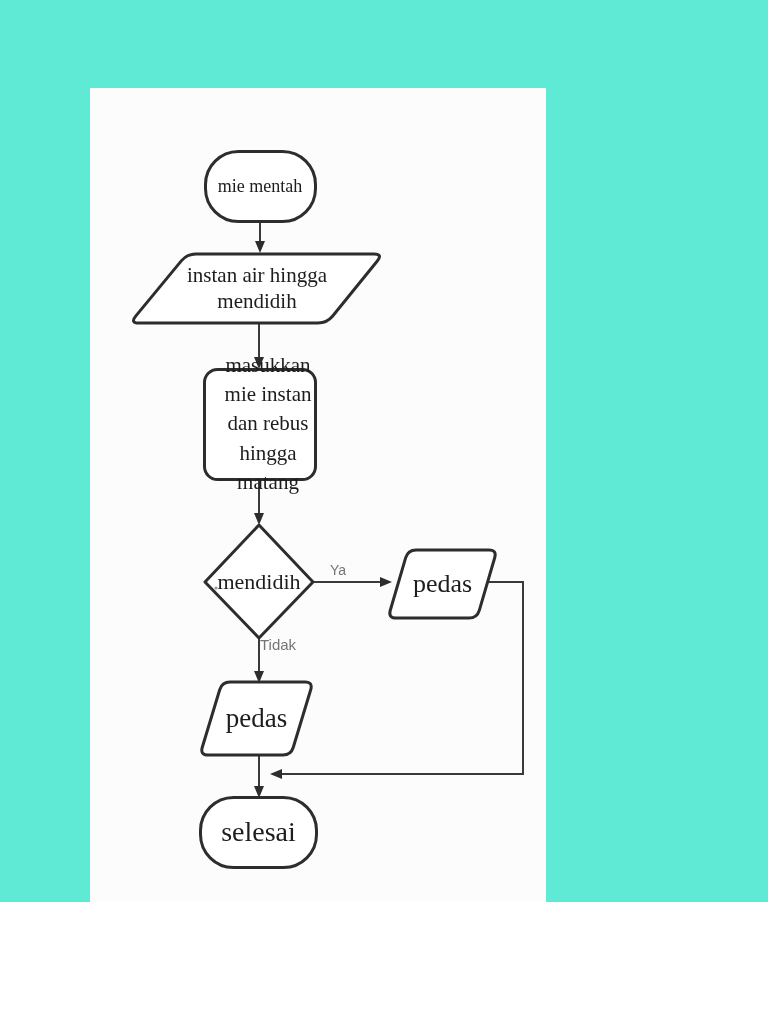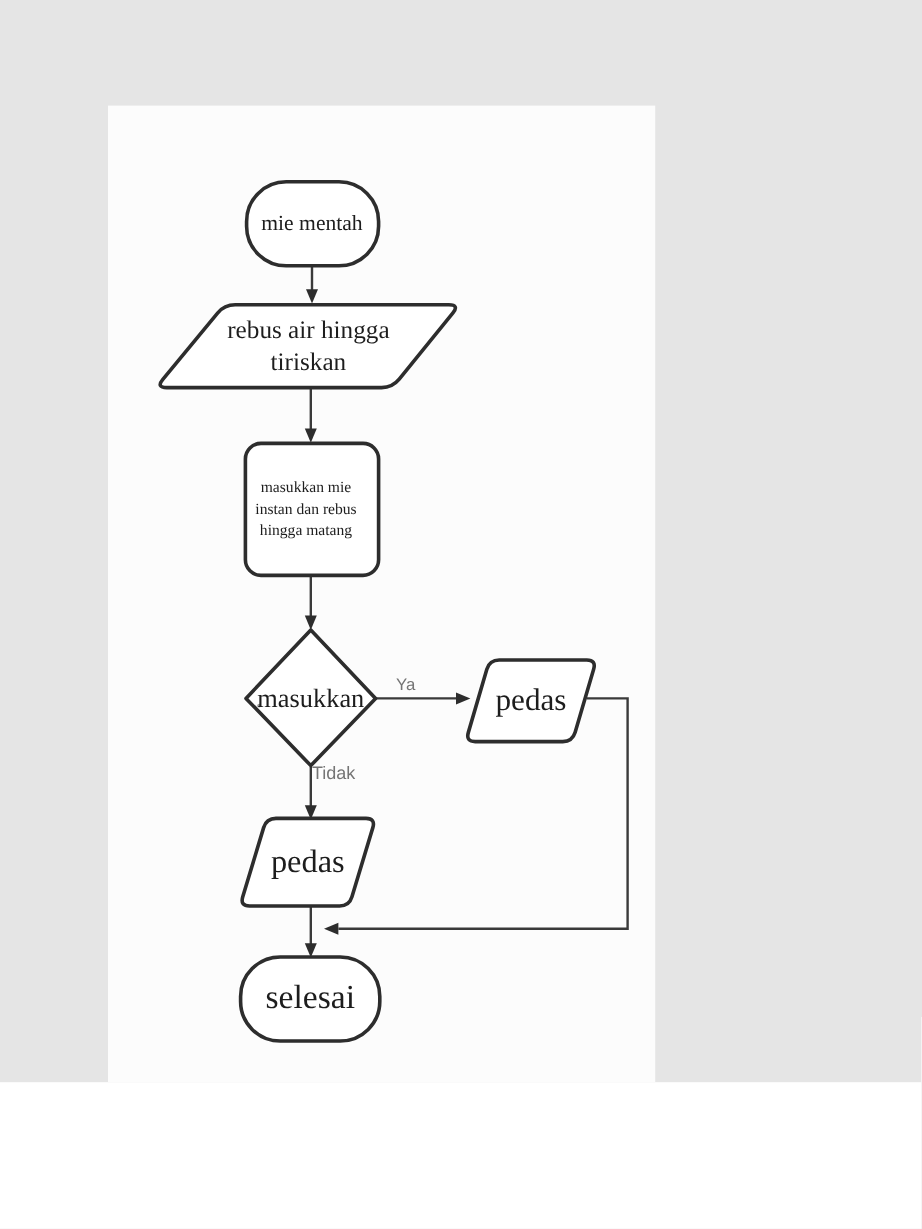--- a/index.html
+++ b/index.html
@@ -11,7 +11,7 @@
     position: relative;
     width: 768px;
     height: 902px;
-    background: #e5e5e5;
+    background: #5eead4;
     overflow: hidden;
   }
   .scan-page {

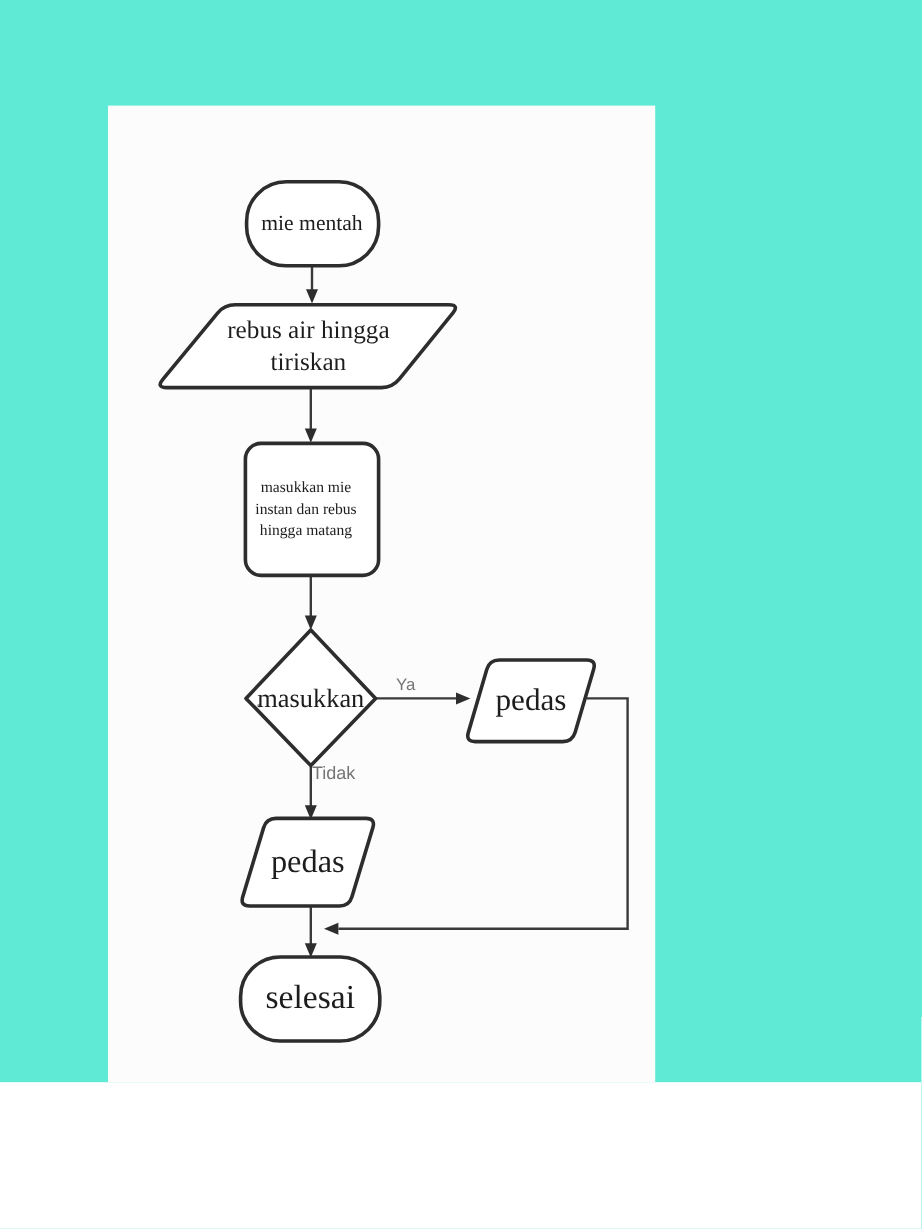--- a/index.html
+++ b/index.html
@@ -101,7 +101,7 @@
 
   <div class="node-label lbl-start">mie mentah</div>
 
-  <div class="node-label lbl-boil">rebus air hingga tiriskan</div>
+  <div class="node-label lbl-boil">instan air hingga mendidih</div>
 
   <div class="node-label lbl-cook">masukkan mie instan dan rebus hingga matang</div>
 

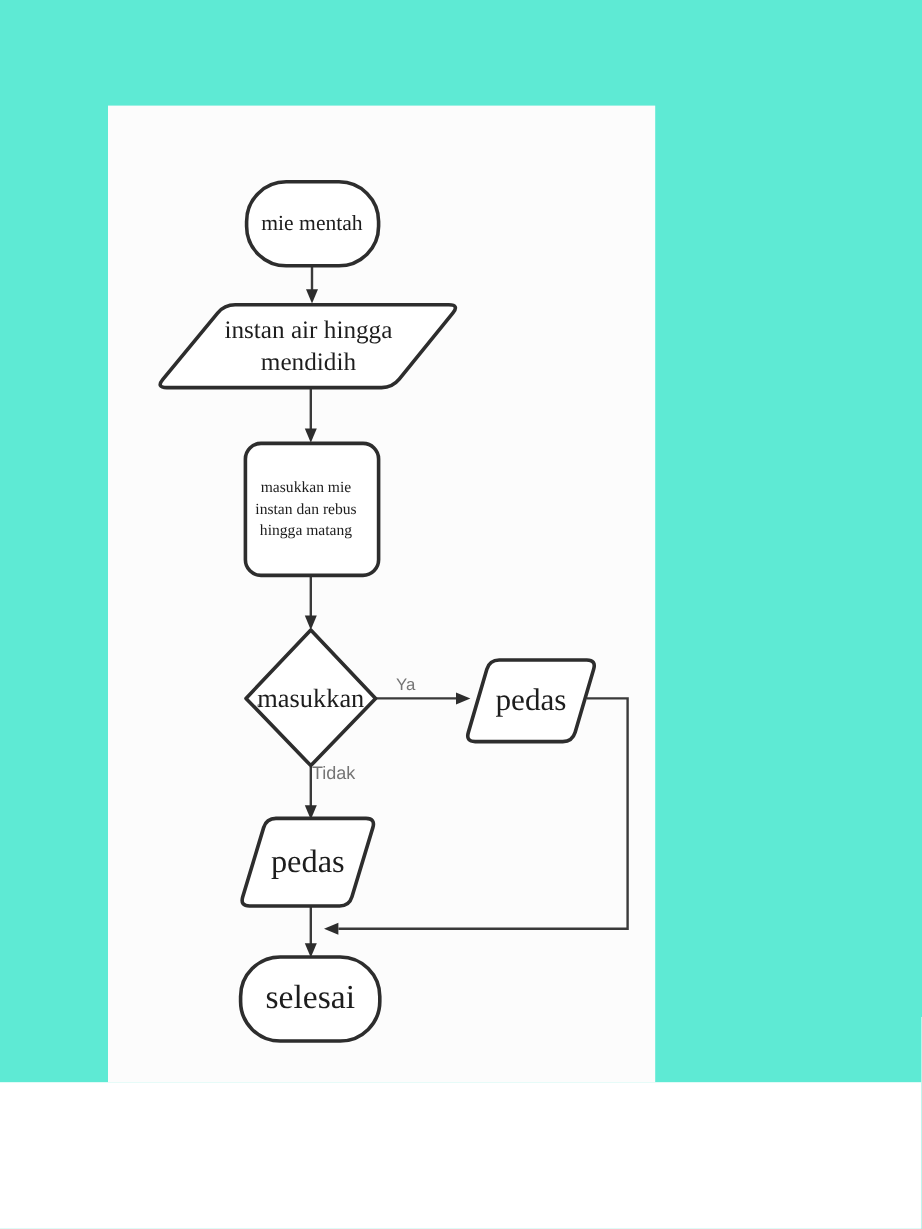--- a/index.html
+++ b/index.html
@@ -38,7 +38,7 @@
   }
   .lbl-start    { left: 205px; top: 151px; width: 110px; height: 70px;  font-size: 18px; }
   .lbl-boil     { left: 166px; top: 256px; width: 182px; height: 64px;  font-size: 21px; line-height: 1.25; }
-  .lbl-cook     { left: 201px; top: 370px; width: 108px; height: 108px; font-size: 13px; line-height: 1.4; }
+  .lbl-cook     { left: 214px; top: 370px; width: 108px; height: 108px; font-size: 21px; line-height: 1.4; }
   .lbl-drain    { left: 206px; top: 526px; width: 106px; height: 112px; font-size: 22px; }
   .lbl-spicyyes { left: 396px; top: 549px; width: 93px;  height: 69px;  font-size: 26px; }
   .lbl-spicyno  { left: 206px; top: 682px; width: 101px; height: 72px;  font-size: 27px; }

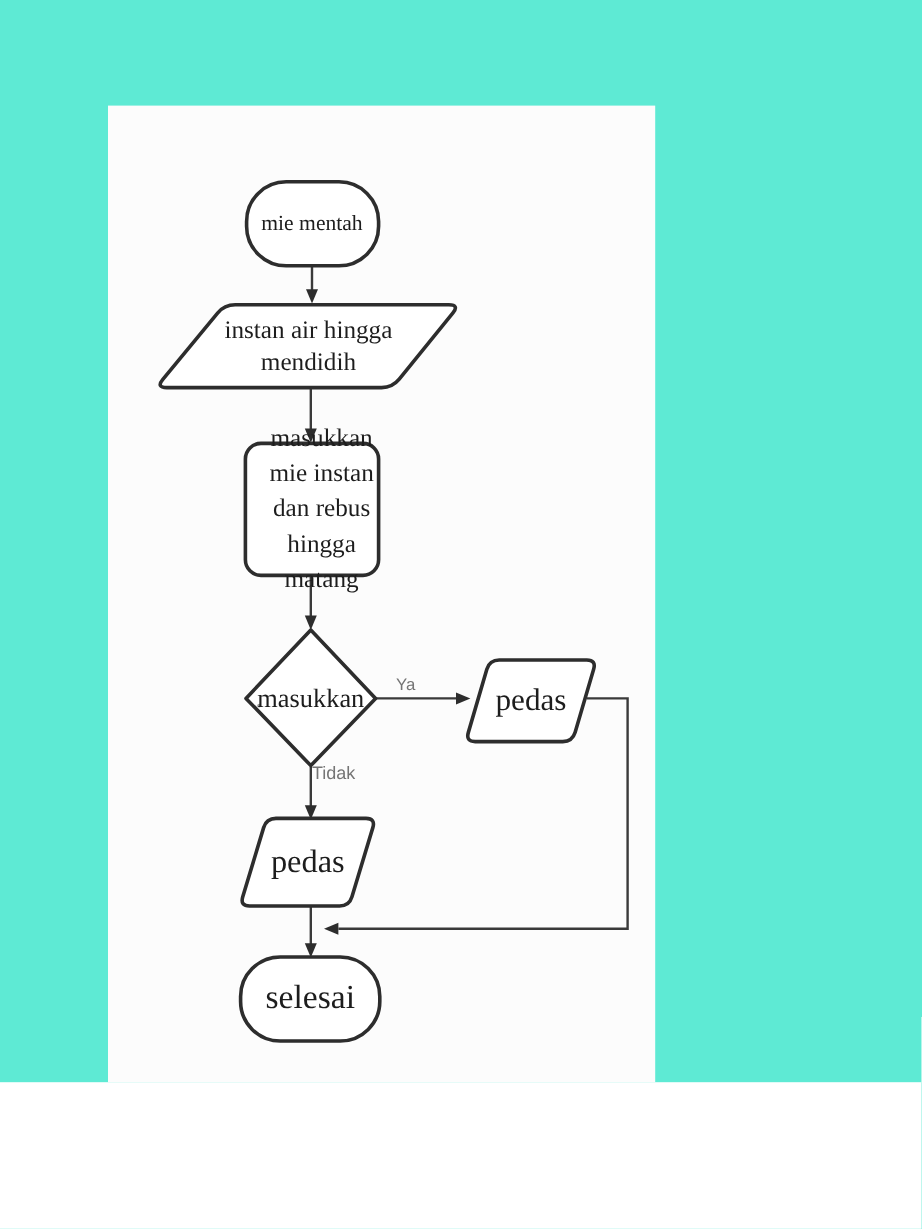--- a/index.html
+++ b/index.html
@@ -105,7 +105,7 @@
 
   <div class="node-label lbl-cook">masukkan mie instan dan rebus hingga matang</div>
 
-  <div class="node-label lbl-drain">masukkan</div>
+  <div class="node-label lbl-drain">mendidih</div>
 
   <div class="node-label lbl-spicyyes">pedas</div>
 

